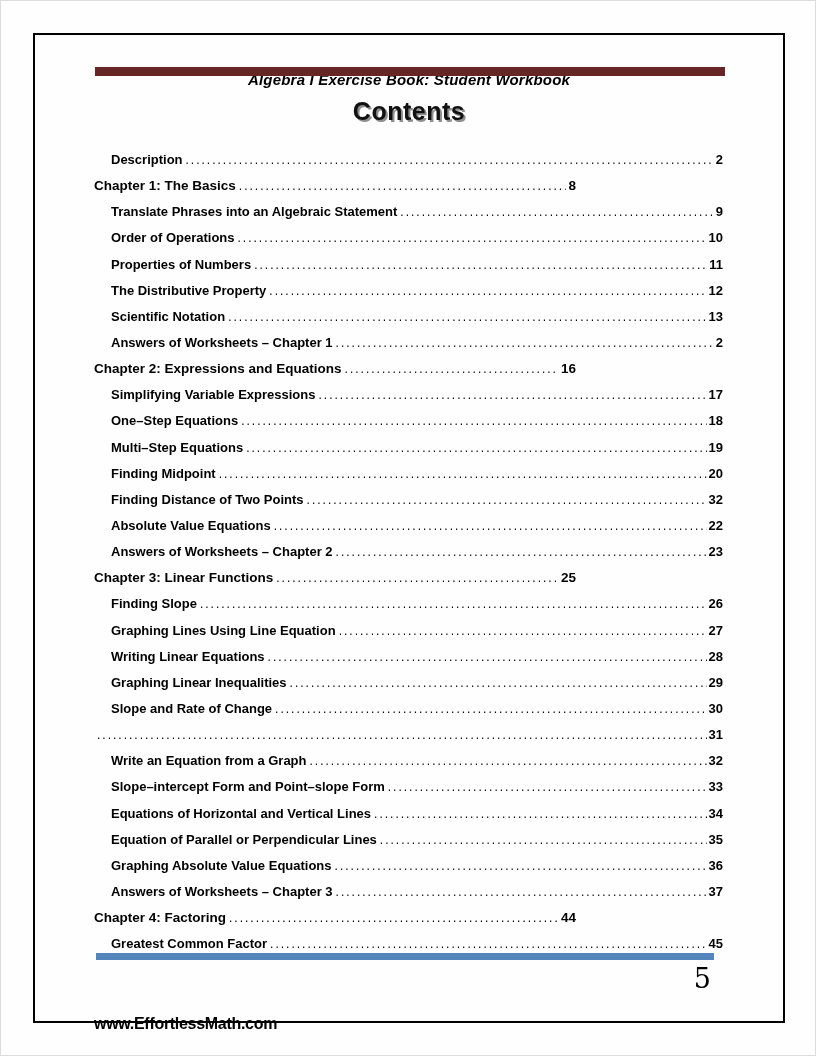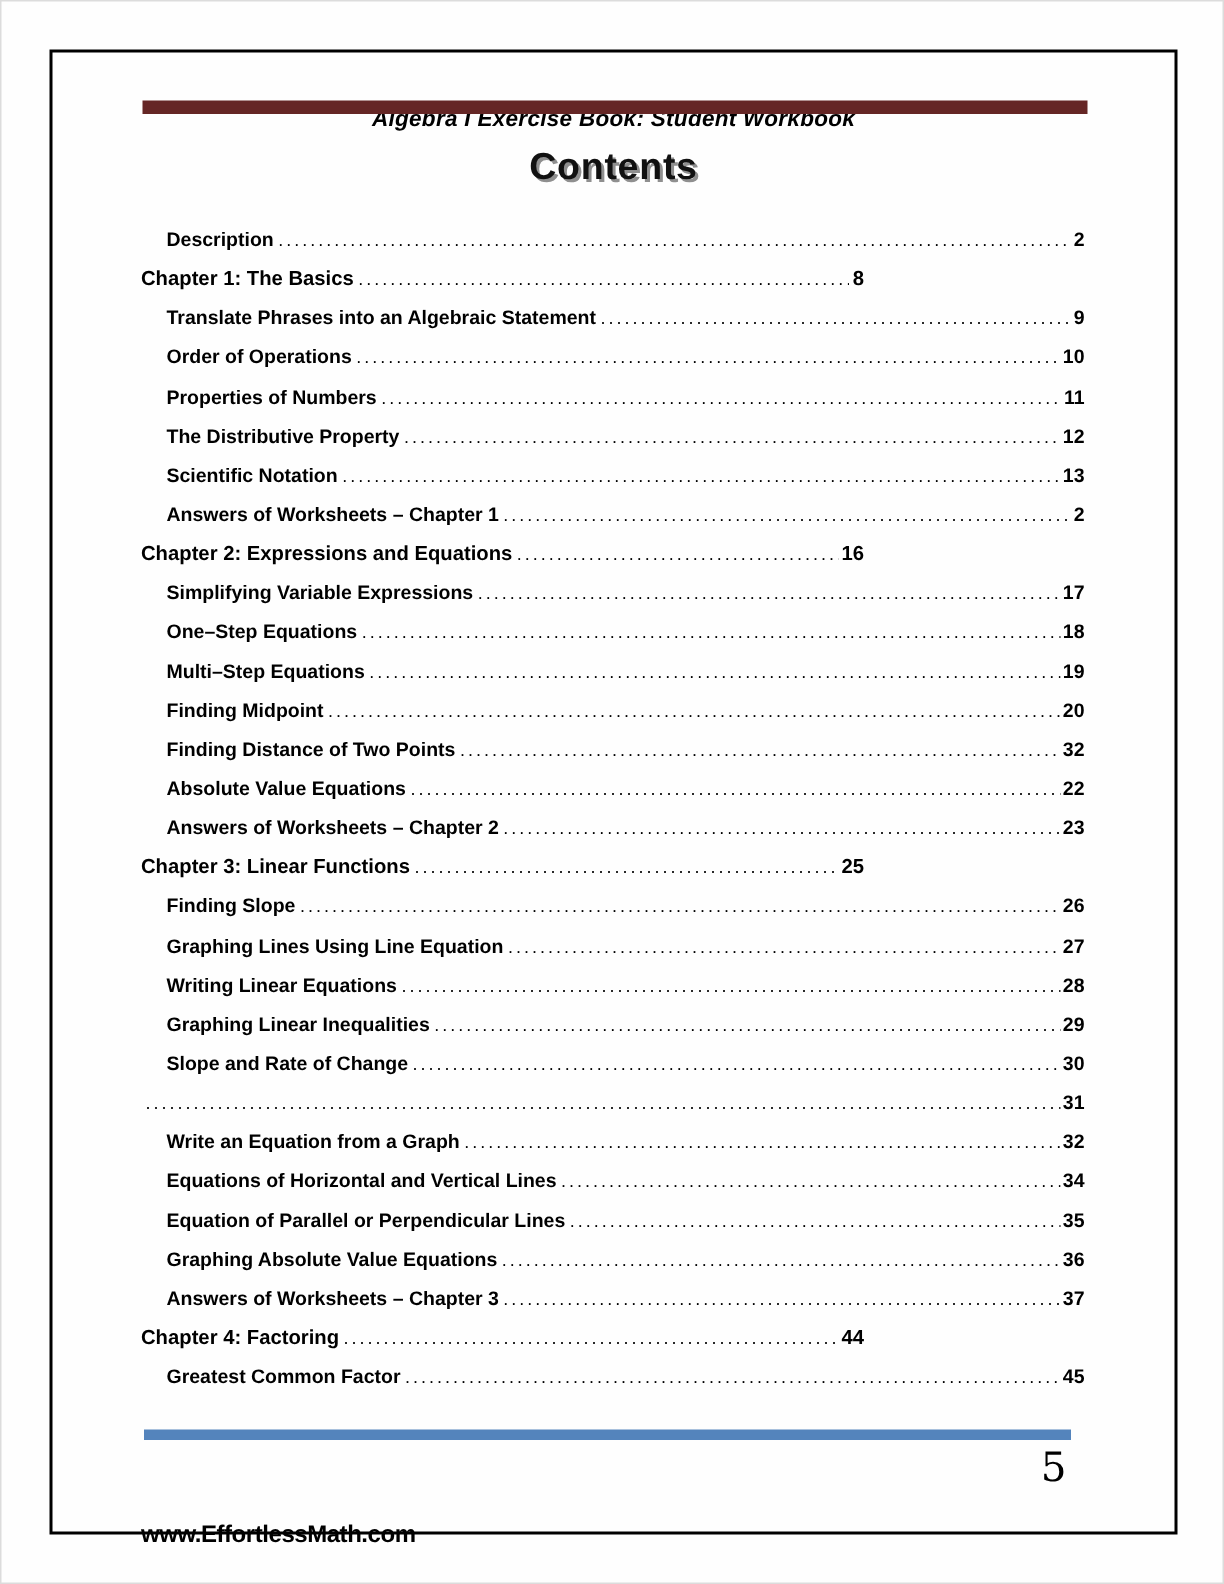--- a/index.html
+++ b/index.html
@@ -251,6 +251,11 @@
         <span class="pageno">32</span>
       </div>
       <div class="toc-row sub">
+        <span class="label">Slope–intercept Form and Point–slope Form</span>
+        <span class="dots"></span>
+        <span class="pageno">33</span>
+      </div>
+      <div class="toc-row sub">
         <span class="label">Equations of Horizontal and Vertical Lines</span>
         <span class="dots"></span>
         <span class="pageno">34</span>

